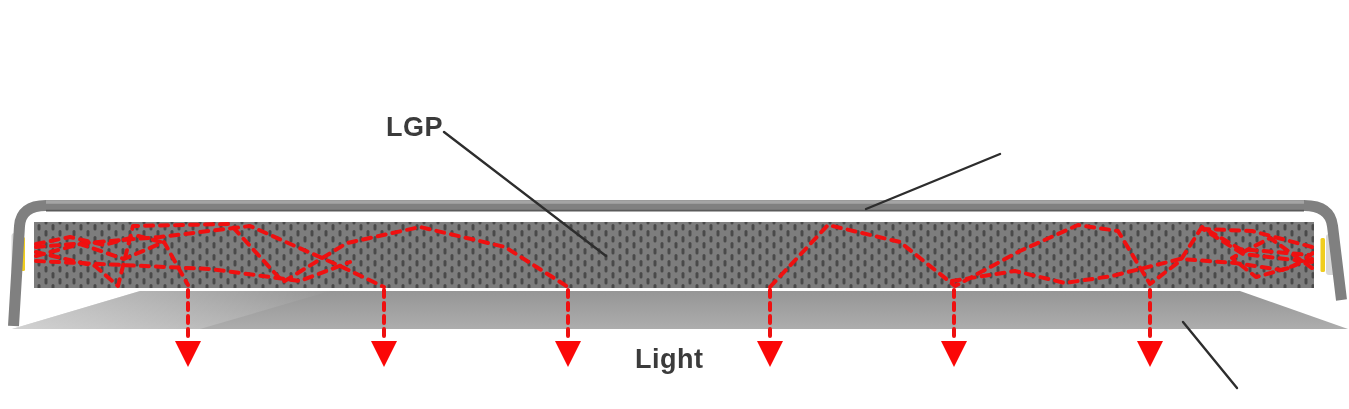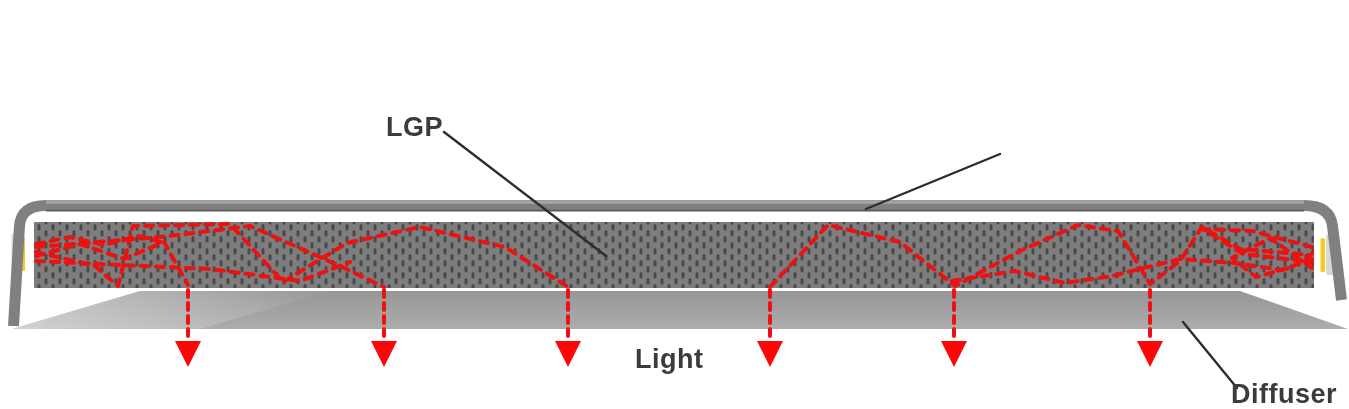--- a/index.html
+++ b/index.html
@@ -116,7 +116,6 @@
 
   <div class="diagram-label" id="lgp-label">LGP</div>
   <div class="diagram-label" id="light-label">Light</div>
-  <div class="diagram-label" id="diffuser-label">Diffuser</div>
 
 </div>
 

